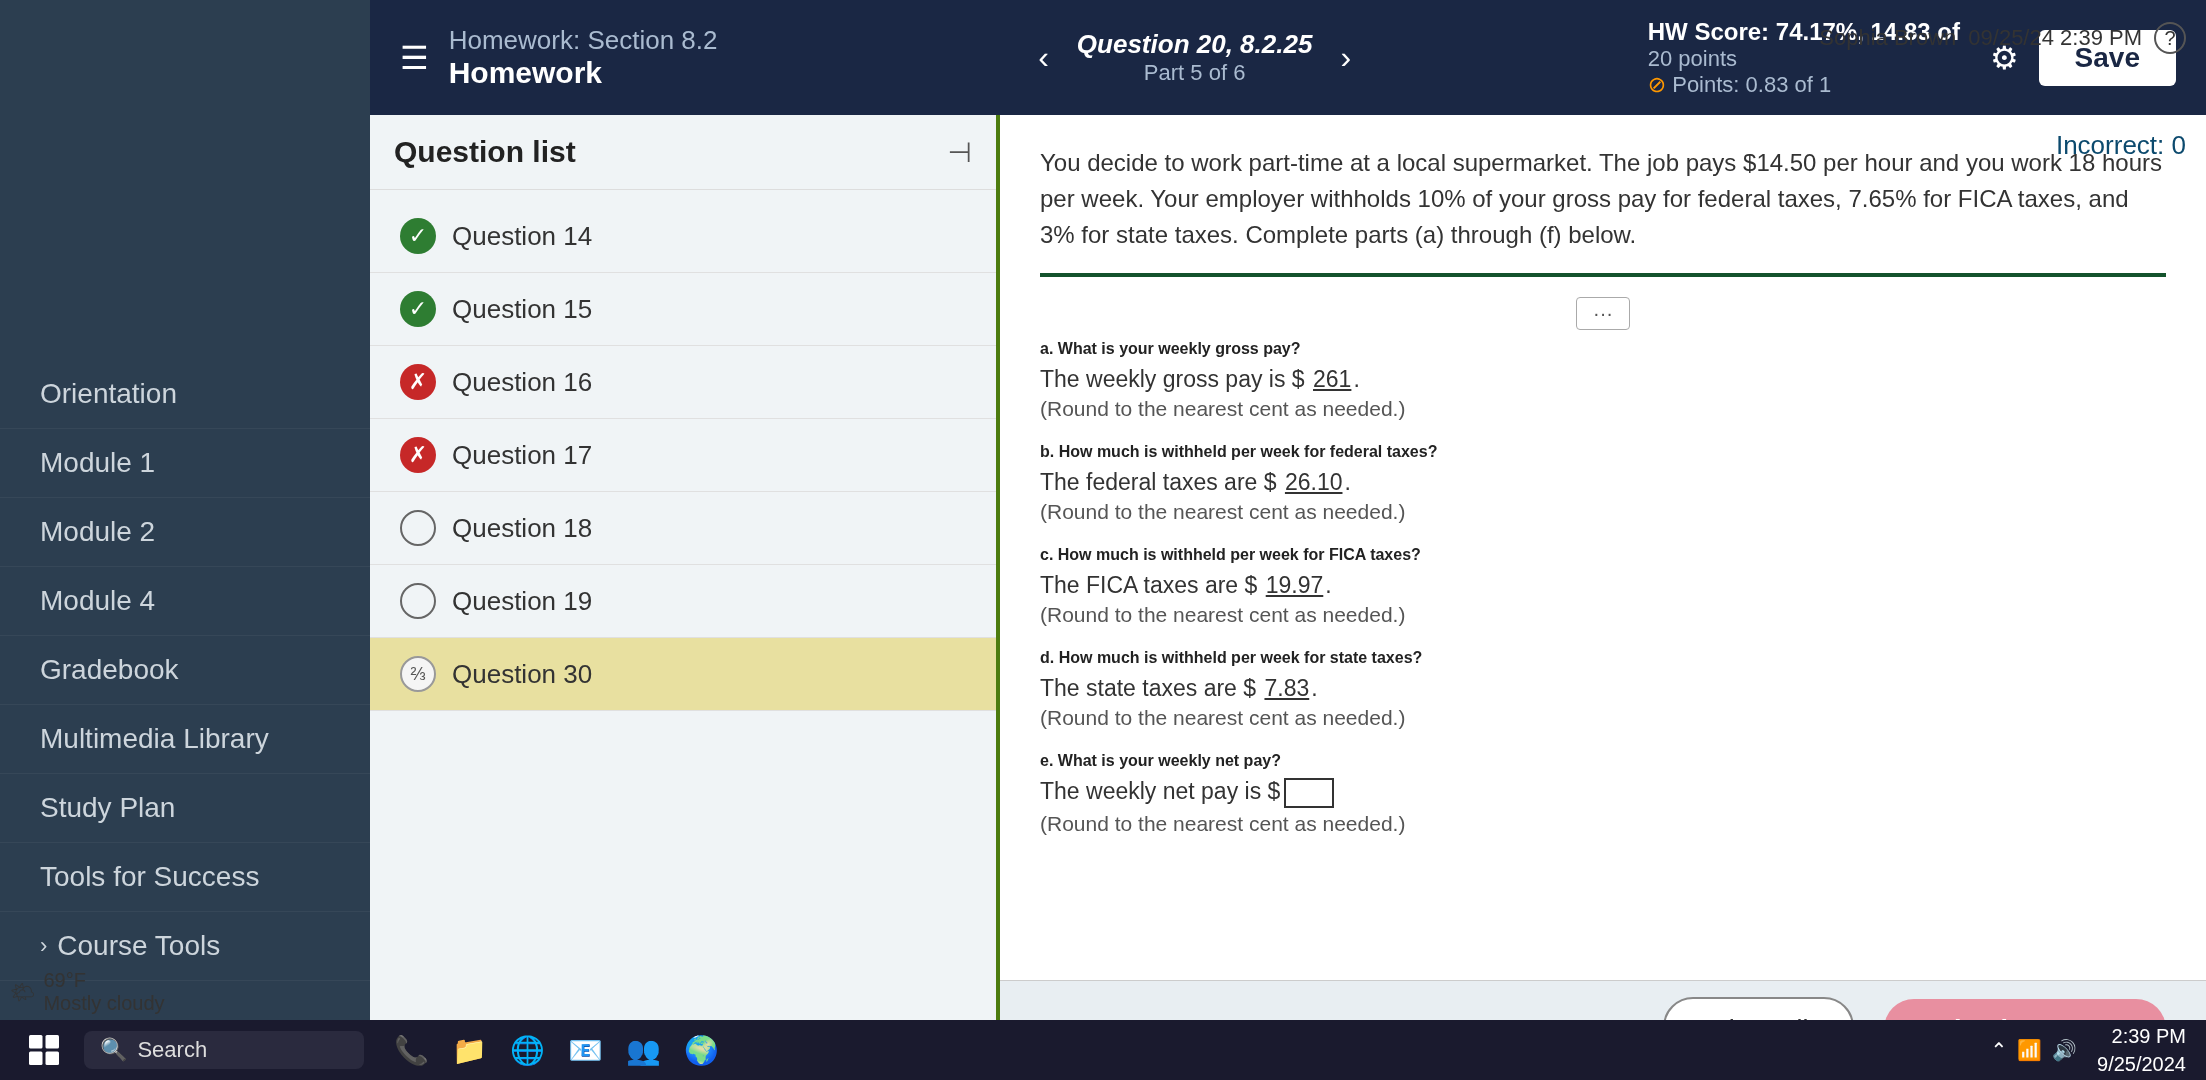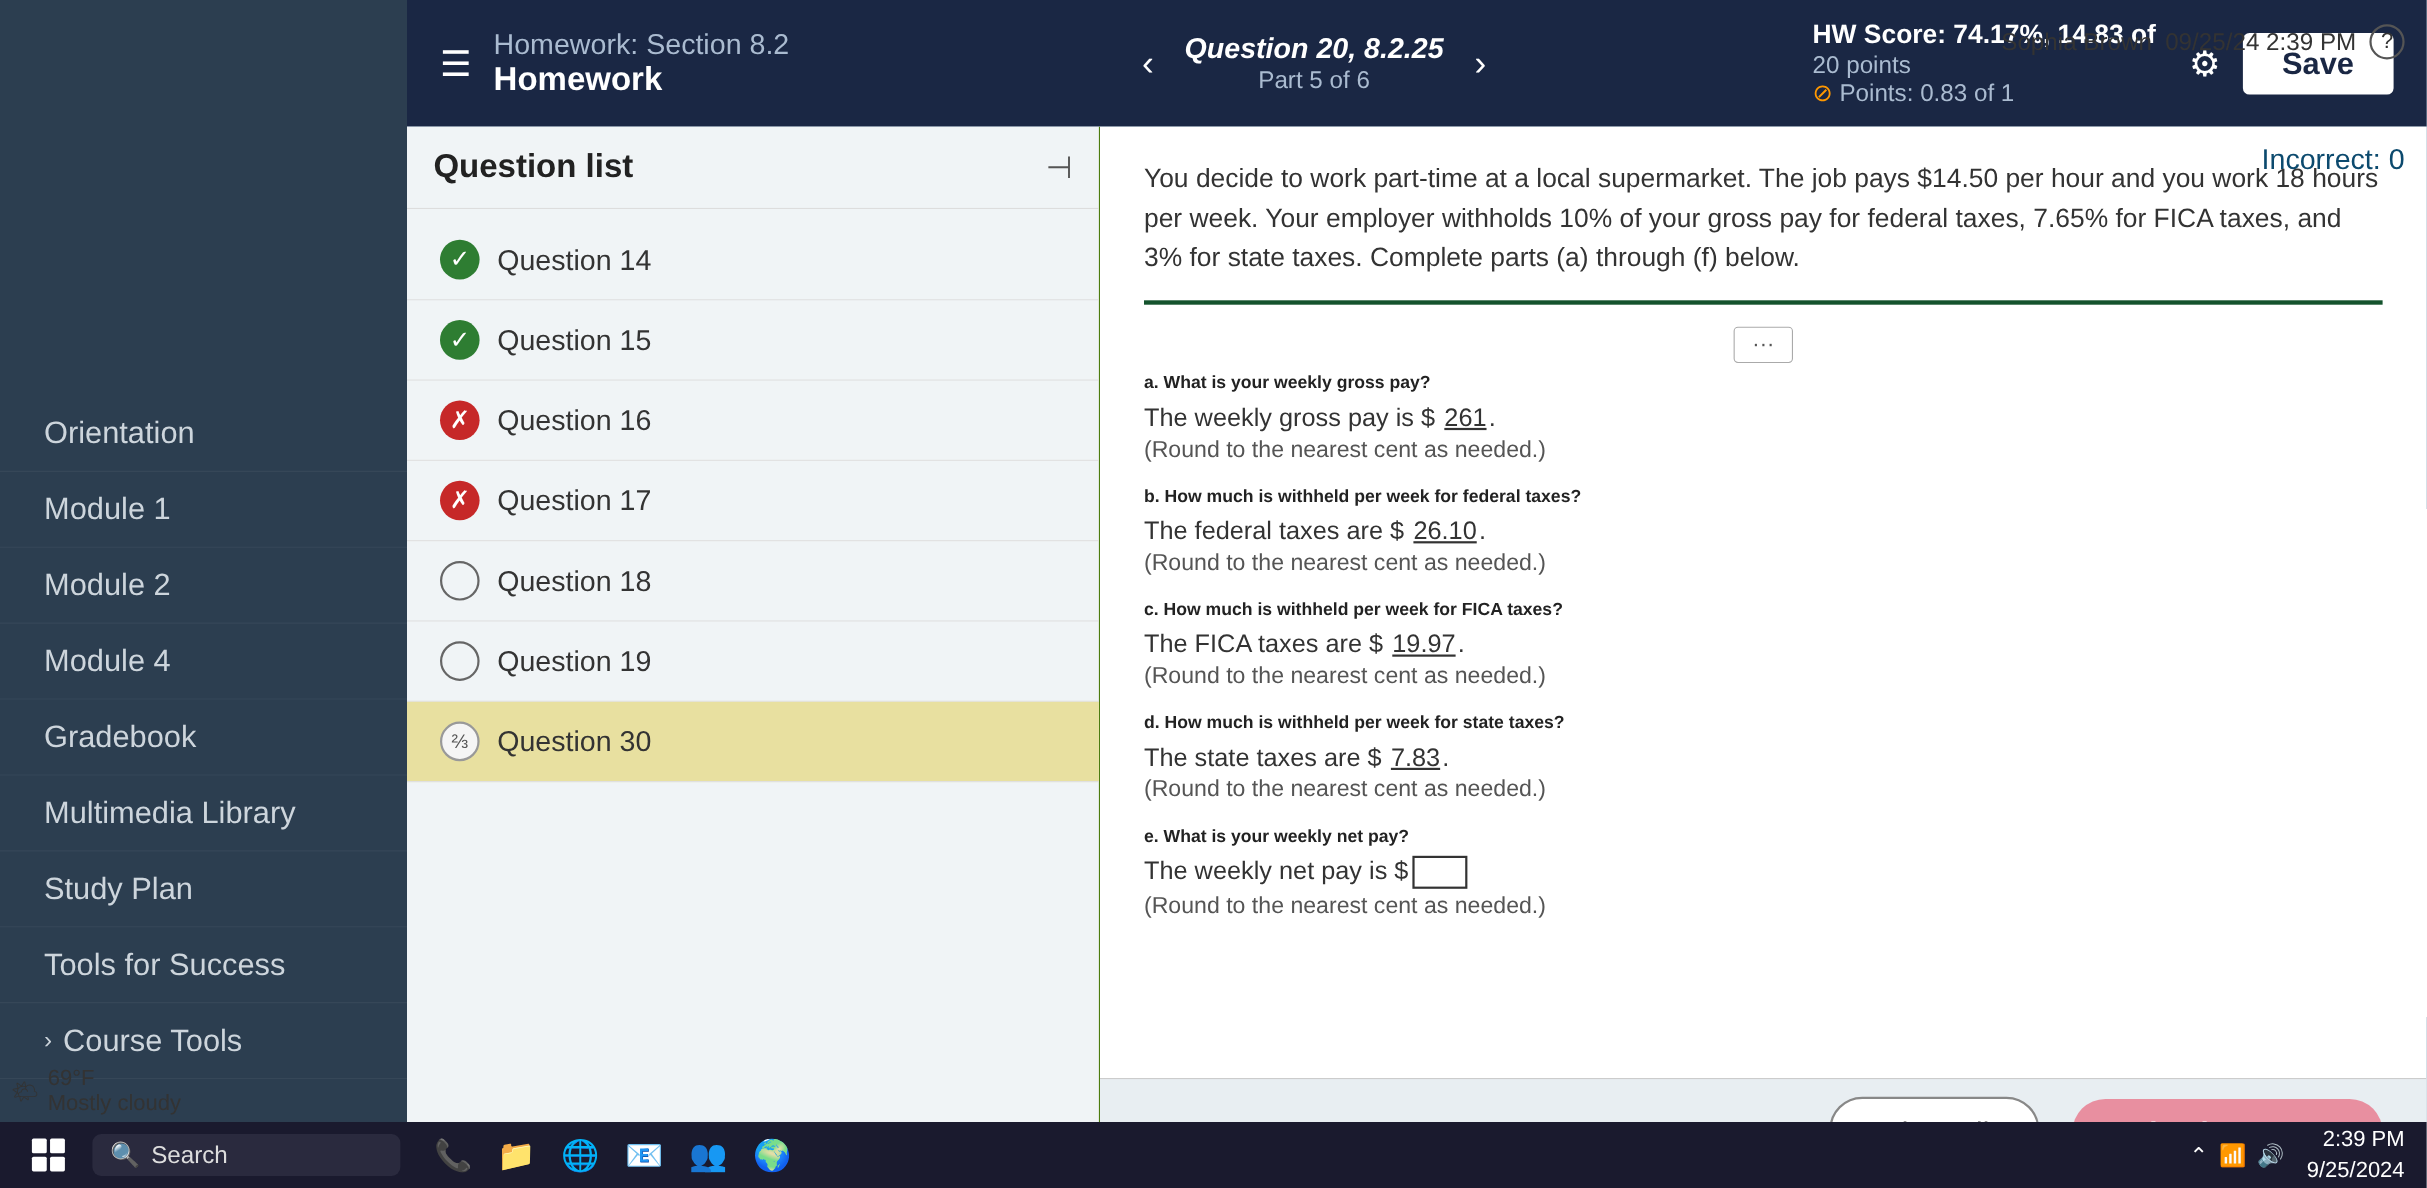--- a/index.html
+++ b/index.html
@@ -169,7 +169,7 @@
       flex-shrink: 0;
       display: flex;
       flex-direction: column;
-      border-right: 1px solid #4d7c0f;
+      border-right: 4px solid #4d7c0f;
     }
 
     .question-list-header {

